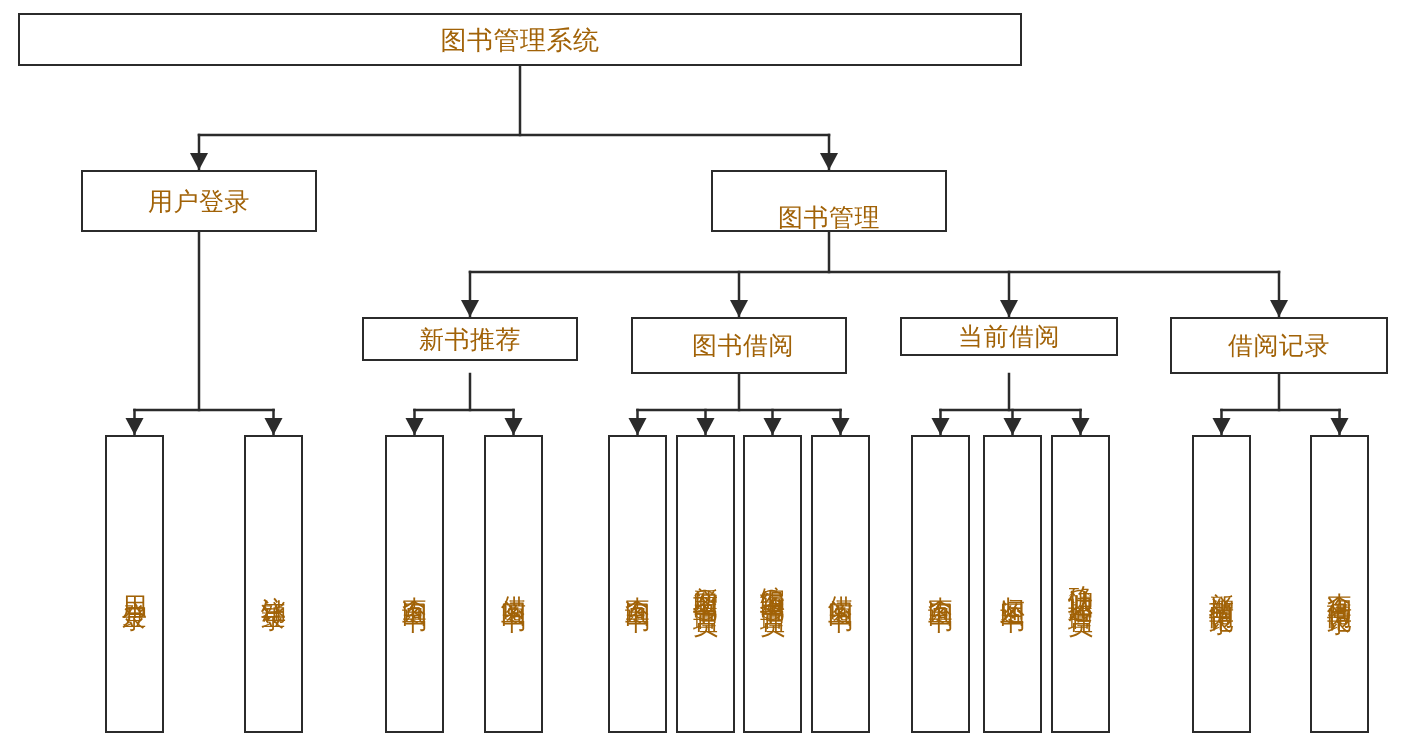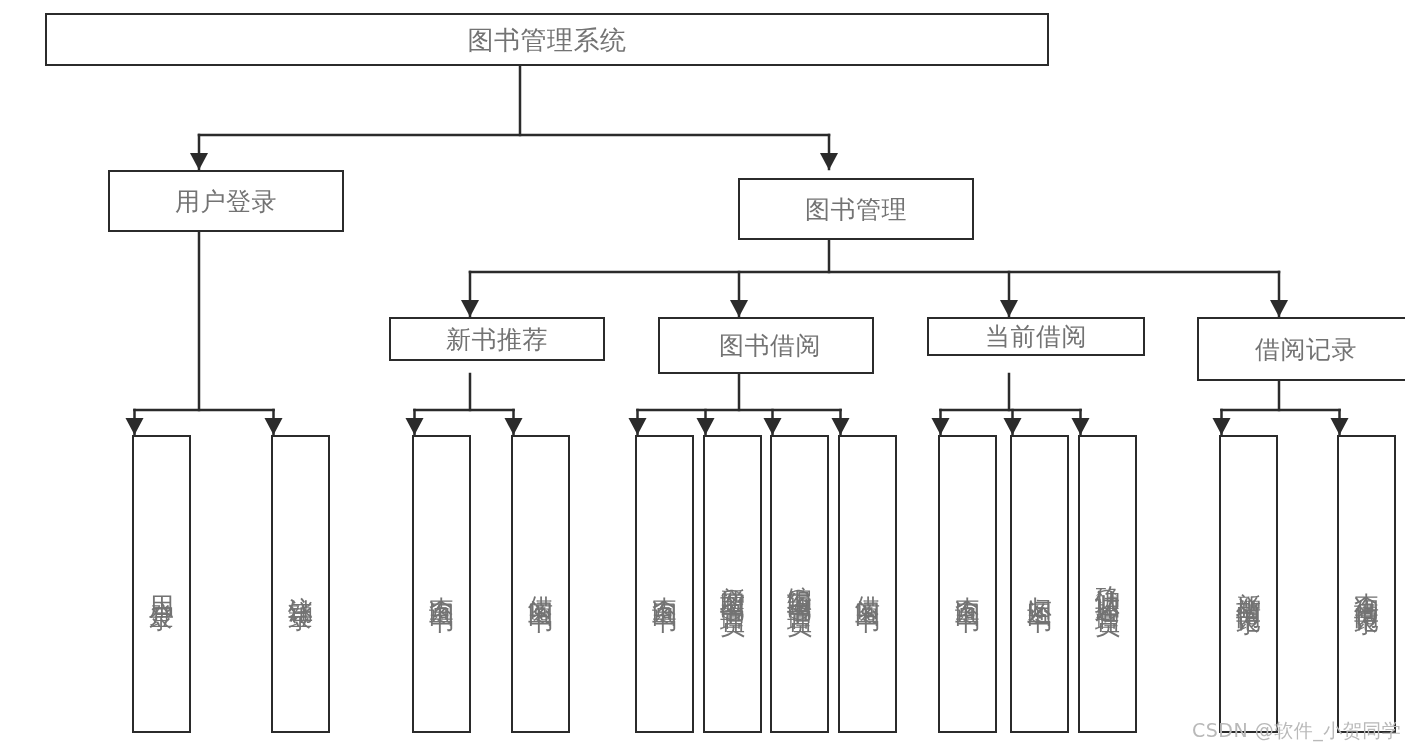--- a/index.html
+++ b/index.html
@@ -33,8 +33,7 @@
     display: flex;
     align-items: center;
     justify-content: center;
-    color: #737373;
-    margin-left: 27px;
+    color: #a16207;
   }
   .node-label {
     display: block;

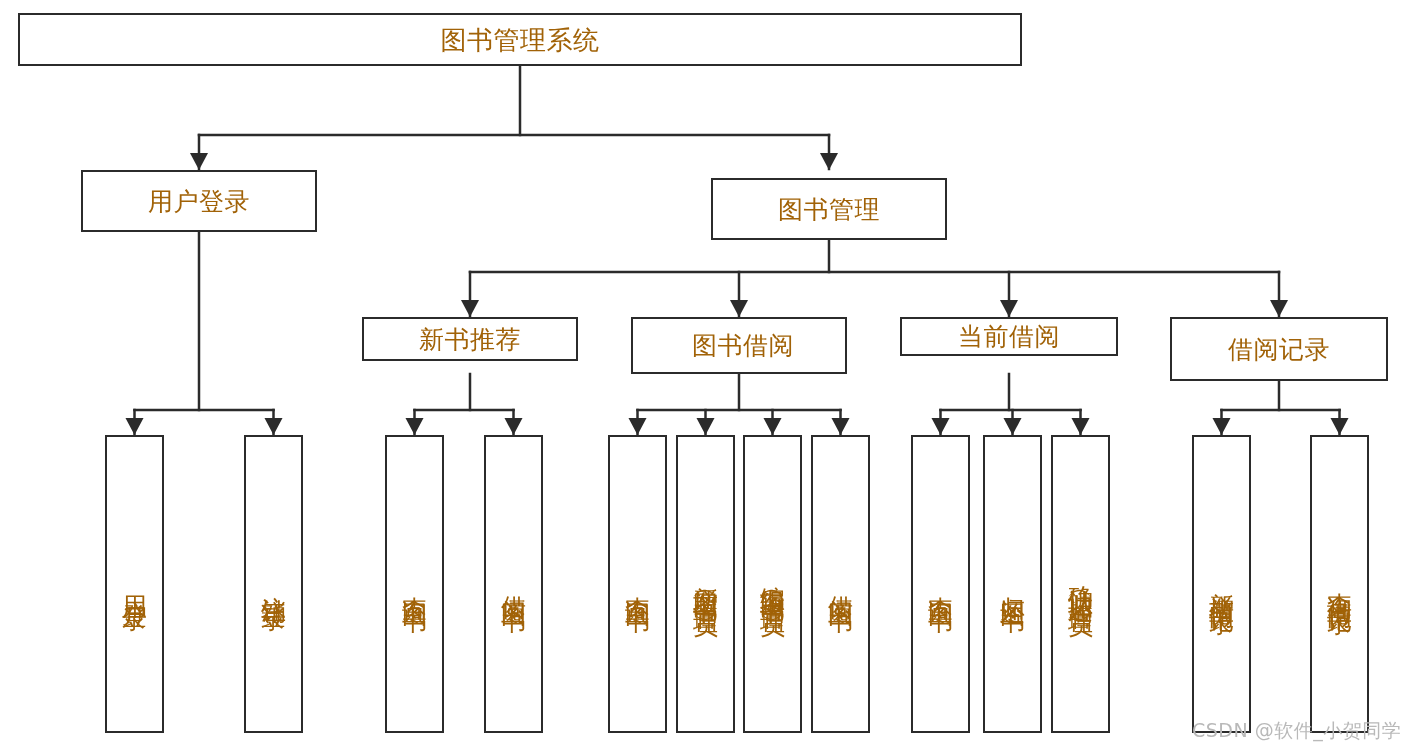--- a/index.html
+++ b/index.html
@@ -136,7 +136,7 @@
       <div class="node horiz" id="node-l2_a" style="left: 81px; top: 170px; width: 236px; height: 62px;">
         <span class="node-label">用户登录</span>
       </div>
-      <div class="node horiz" id="node-l2_b" style="left: 711px; top: 178px; width: 236px; height: 62px;">
+      <div class="node horiz" id="node-l2_b" style="left: 711px; top: 170px; width: 236px; height: 62px; align-items: flex-end;">
         <span class="node-label">图书管理</span>
       </div>
       <div class="node horiz" id="node-l3_a" style="left: 362px; top: 317px; width: 216px; height: 44px;">

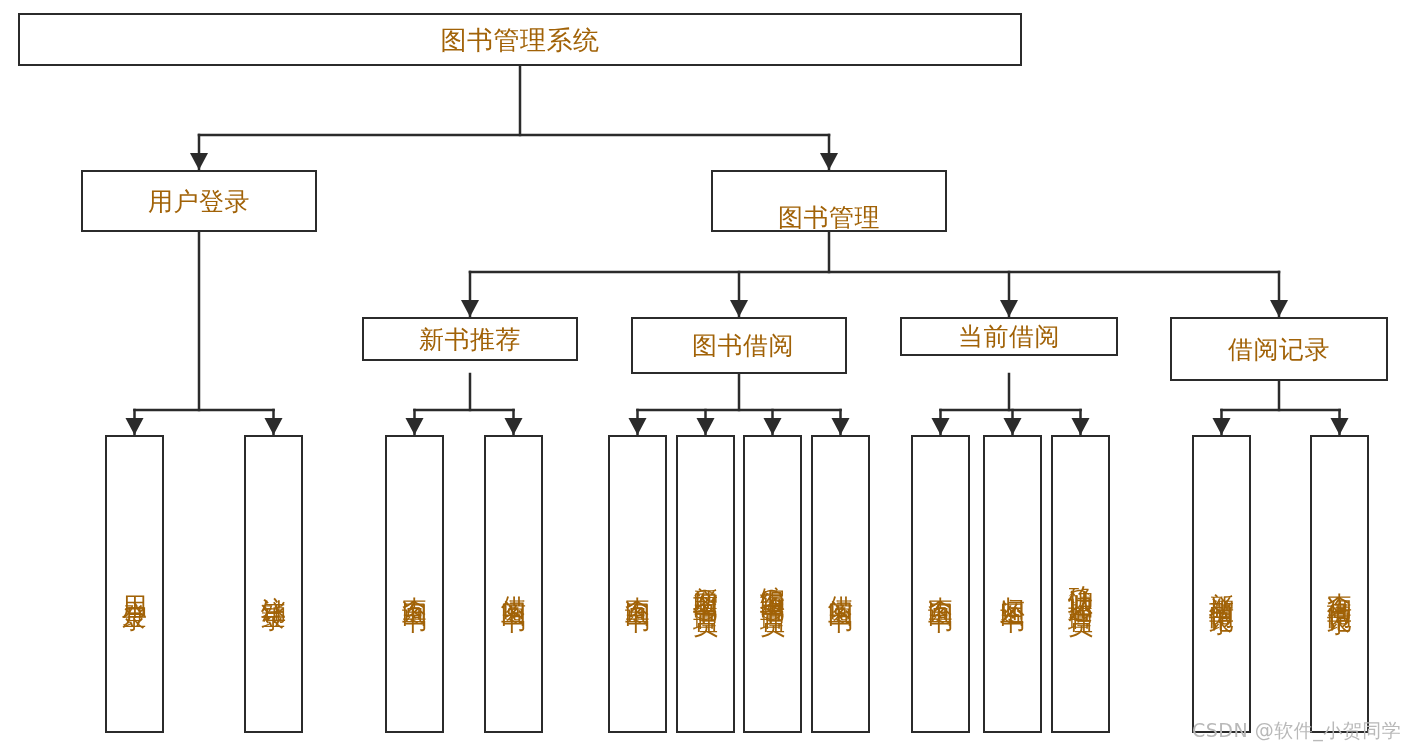--- a/index.html
+++ b/index.html
@@ -148,7 +148,7 @@
       <div class="node horiz" id="node-l3_c" style="left: 900px; top: 317px; width: 218px; height: 39px;">
         <span class="node-label">当前借阅</span>
       </div>
-      <div class="node horiz" id="node-l3_d" style="left: 1170px; top: 317px; width: 218px; height: 64px;">
+      <div class="node horiz" id="node-l3_d" style="left: 1170px; top: 317px; width: 218px; height: 57px;">
         <span class="node-label">借阅记录</span>
       </div>
       <div class="node vert" id="node-leaf_1" style="left: 105px; top: 435px; width: 59px; height: 298px; align-items: center;">

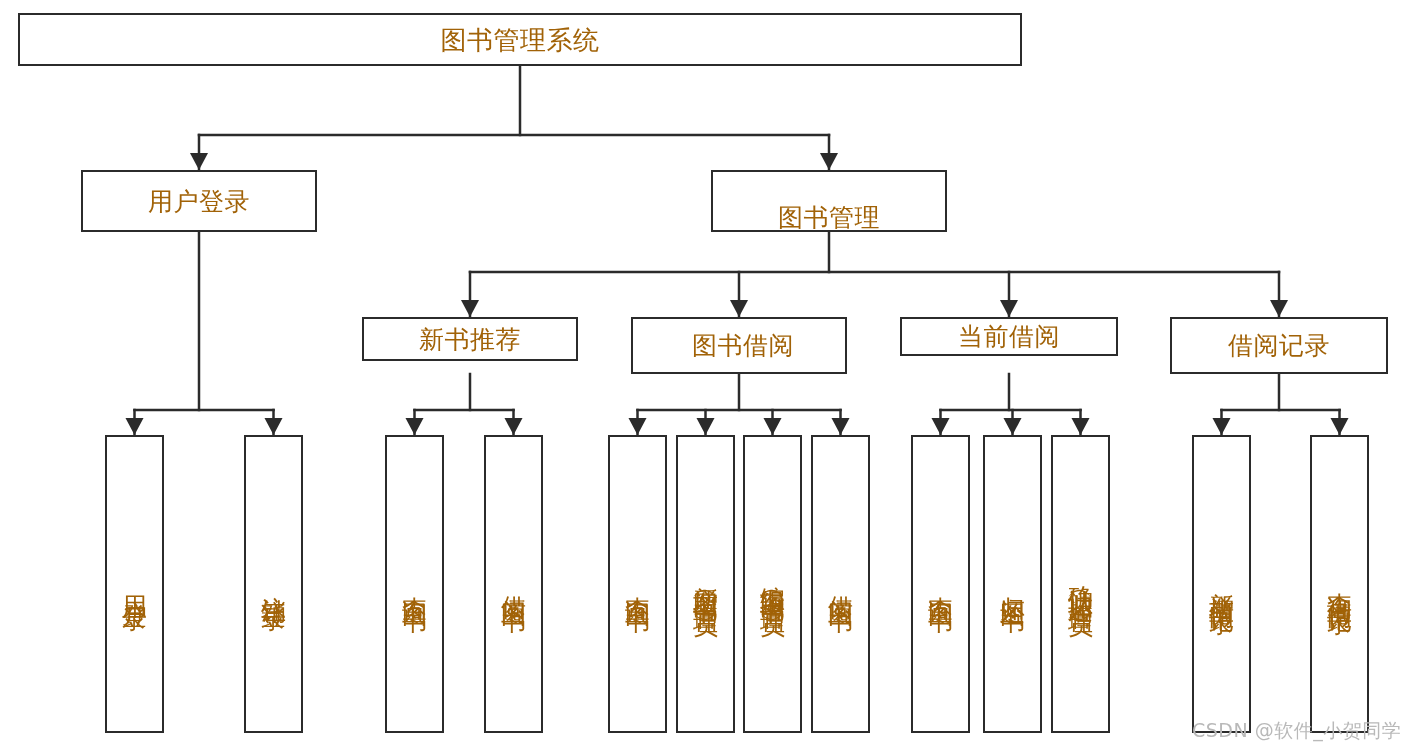--- a/index.html
+++ b/index.html
@@ -191,7 +191,6 @@
         <span class="node-label">查询借阅记录</span>
       </div>
     </div>
-  <div class="watermark" style="left: 1192px; top: 718px;">CSDN @软件_小贺同学</div>
 </div>
 
 </body></html>

